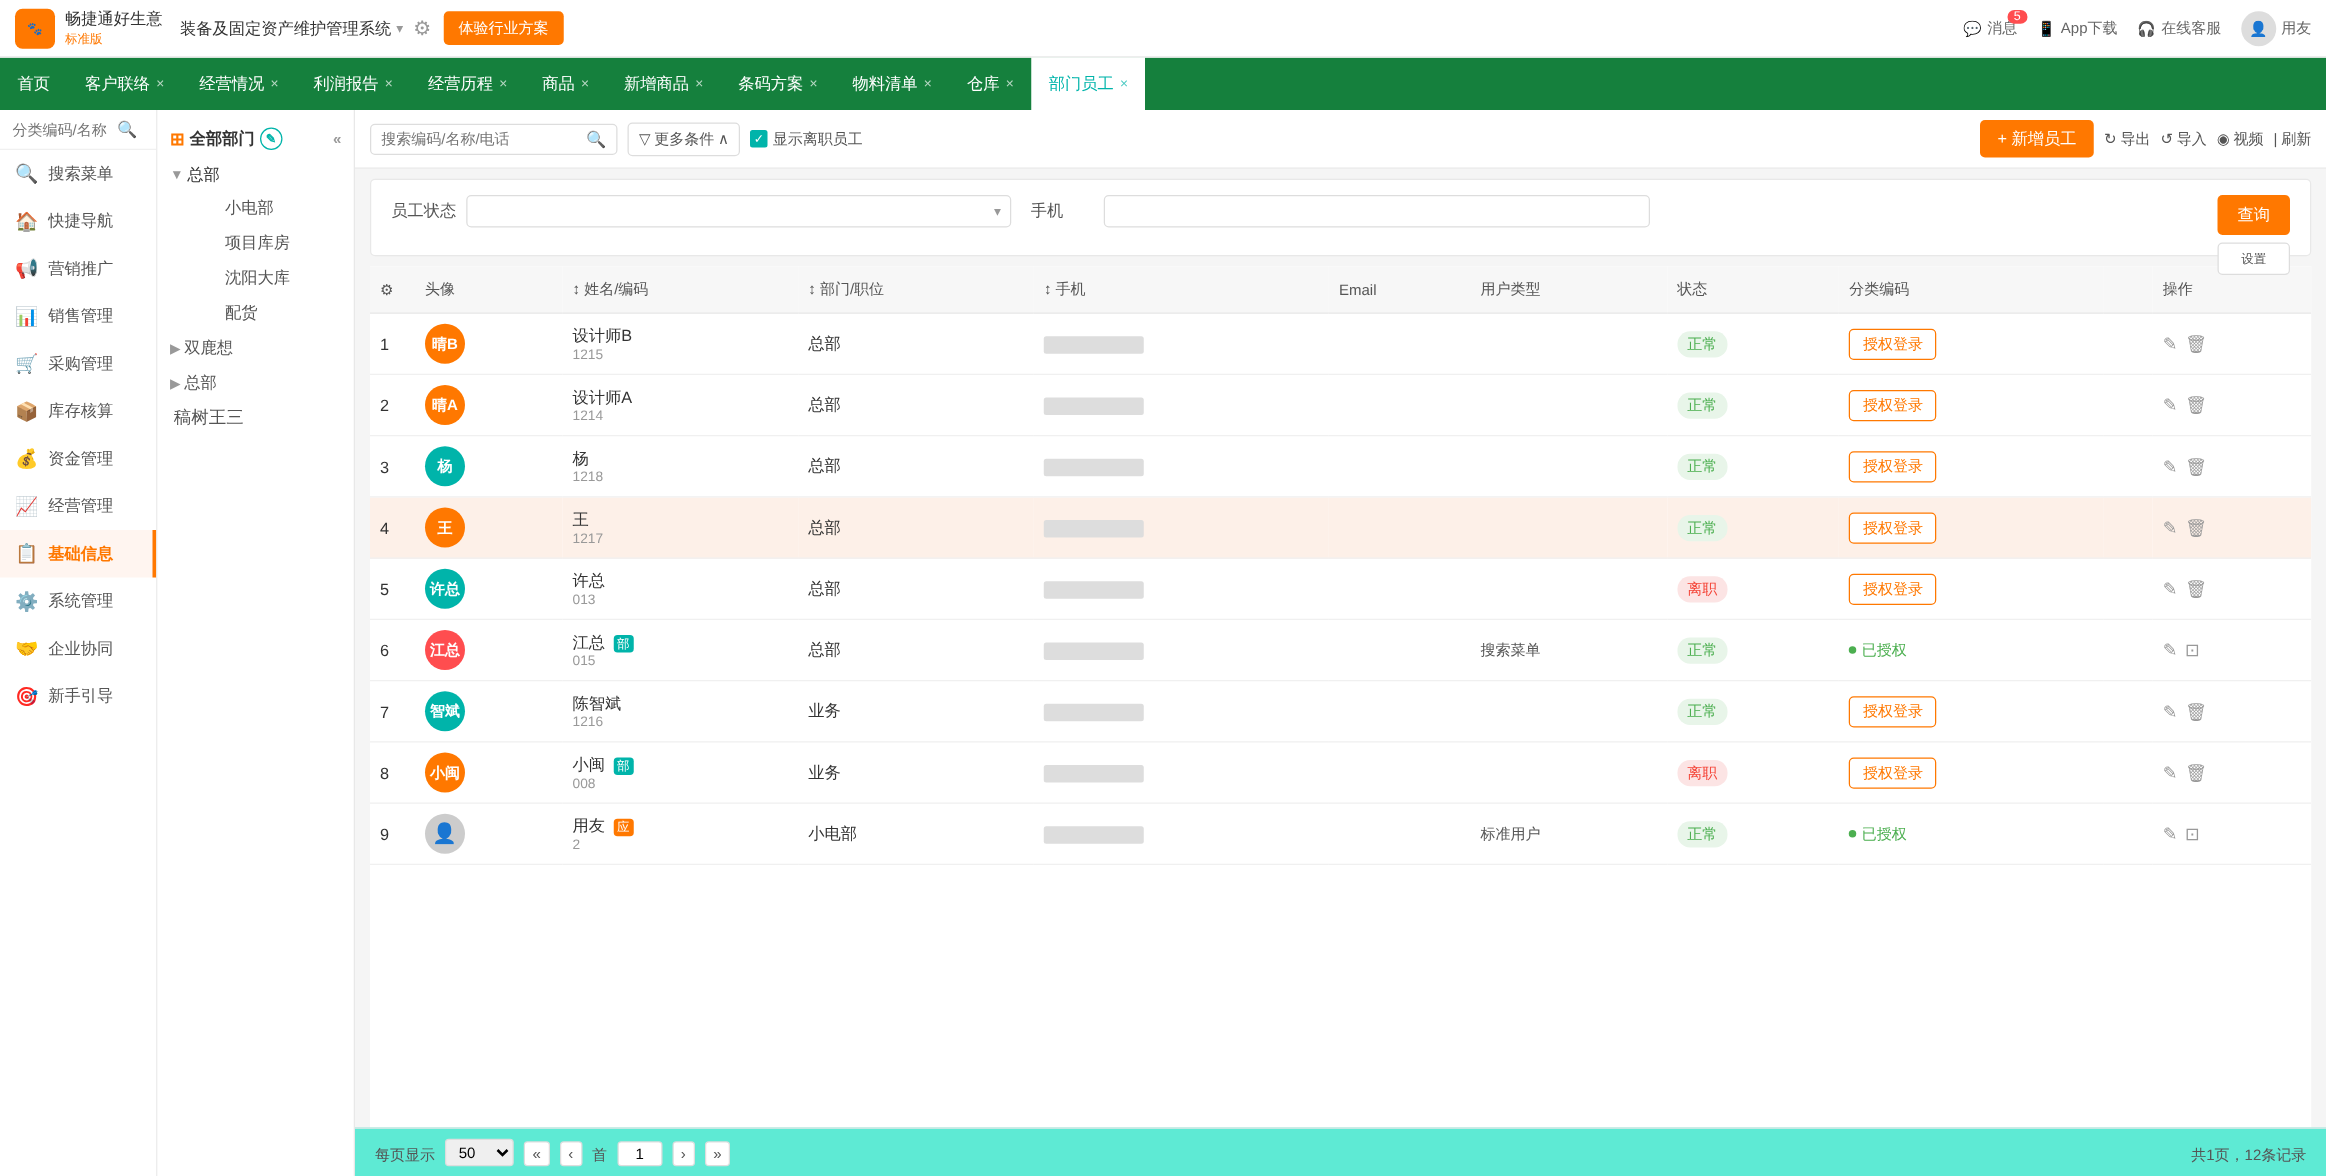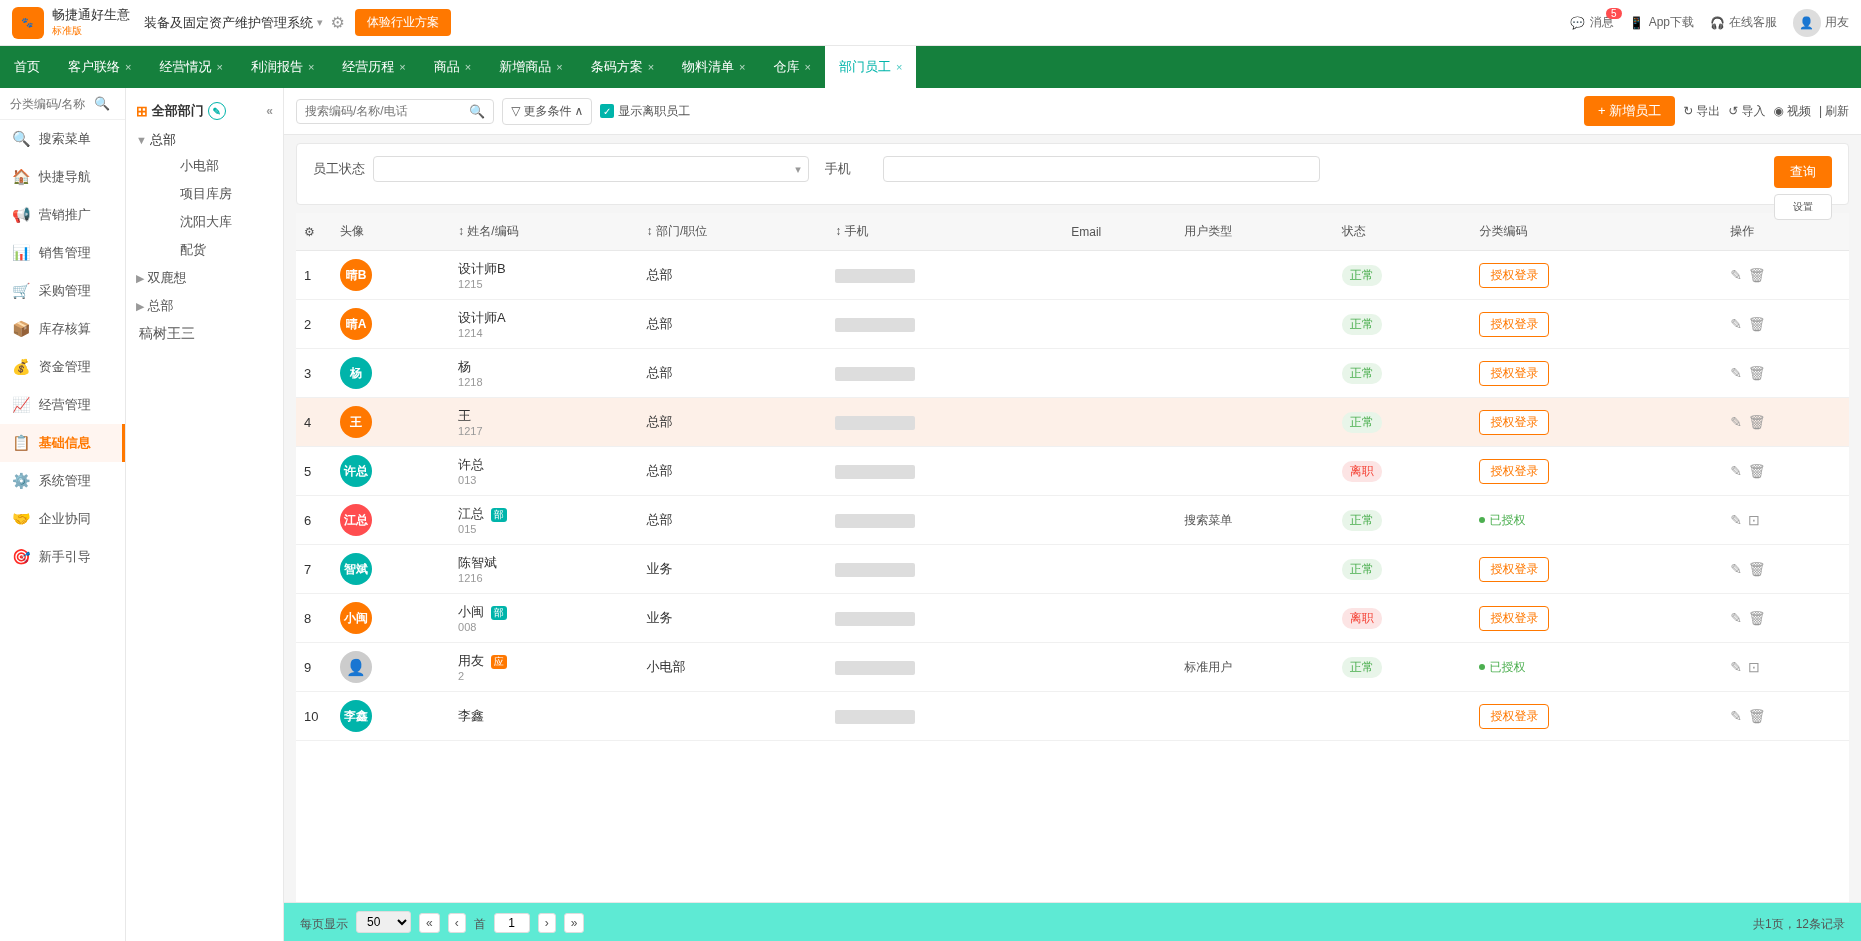--- a/index.html
+++ b/index.html
@@ -743,28 +743,6 @@
               </td>
           </tr>
 
-          <tr>
-            <td>10</td>
-            <td>
-                <div class="avatar-circle" style="background:#00b4aa;">李鑫</div>
-              </td>
-            <td>
-                <div>李鑫</div>
-              </td>
-            <td></td>
-            <td><span class="phone-blur"></span></td>
-            <td></td>
-            <td></td>
-            <td></td>
-            <td><button class="auth-btn">授权登录</button></td>
-            <td></td>
-            <td>
-                <div class="op-btns">
-                  <span class="op-btn">✎</span>
-                  <span class="op-btn">🗑</span>
-                </div>
-              </td>
-          </tr>
         </tbody>
       </table>
     </div>

